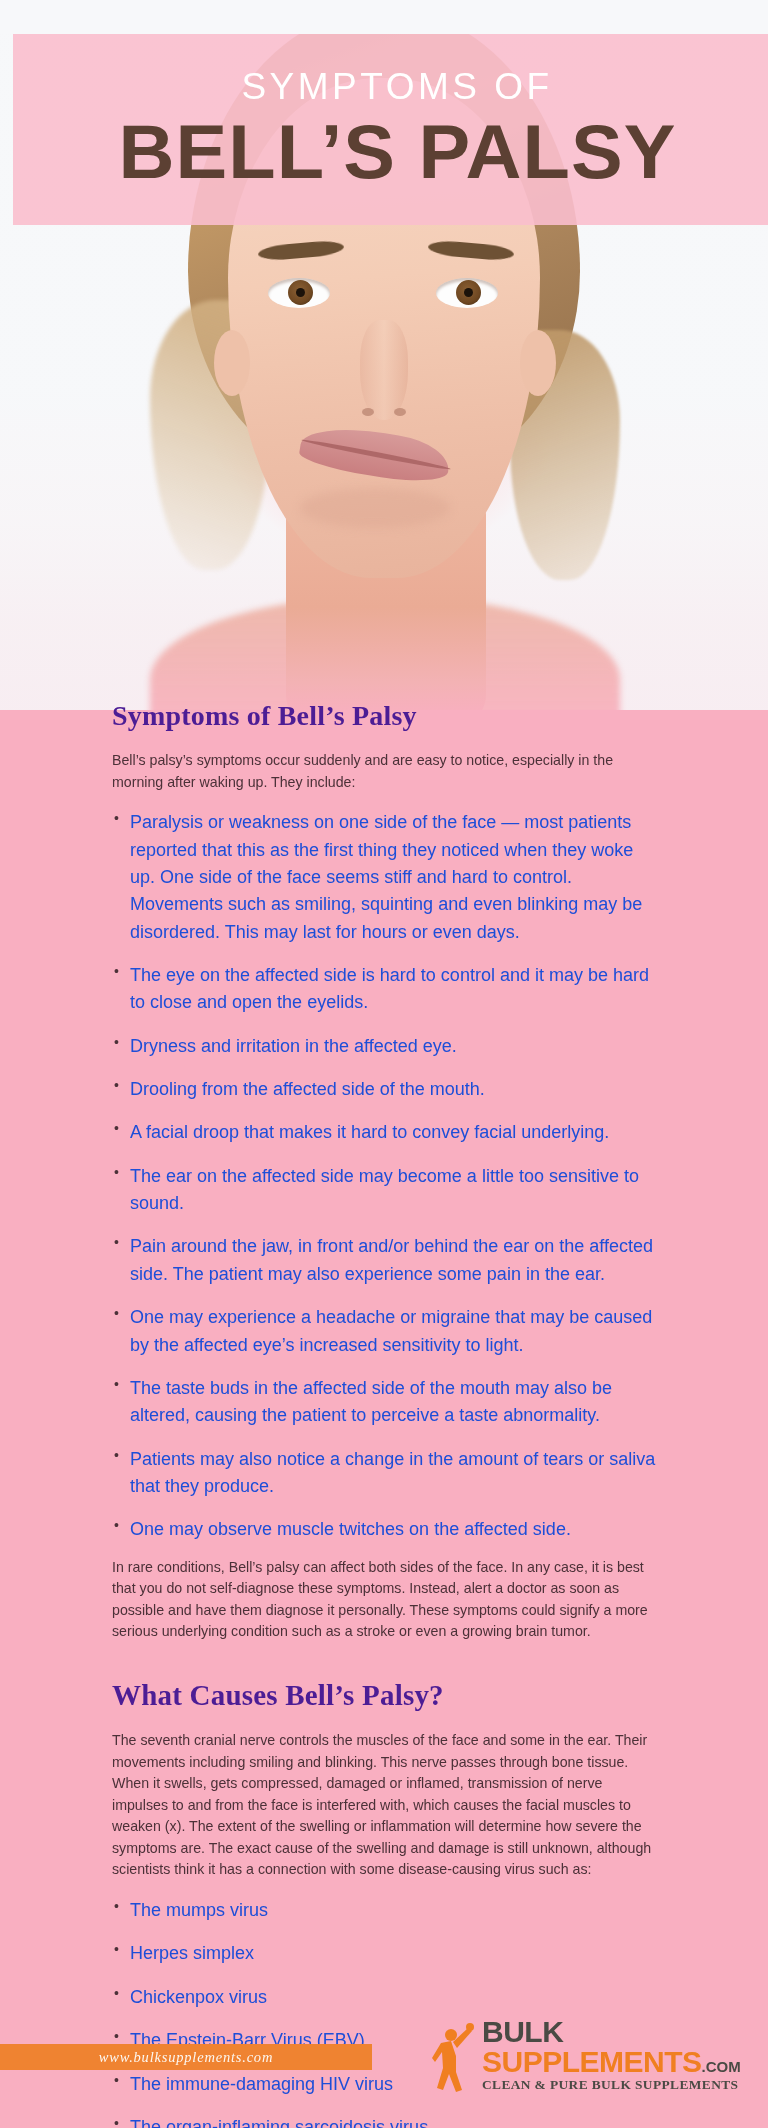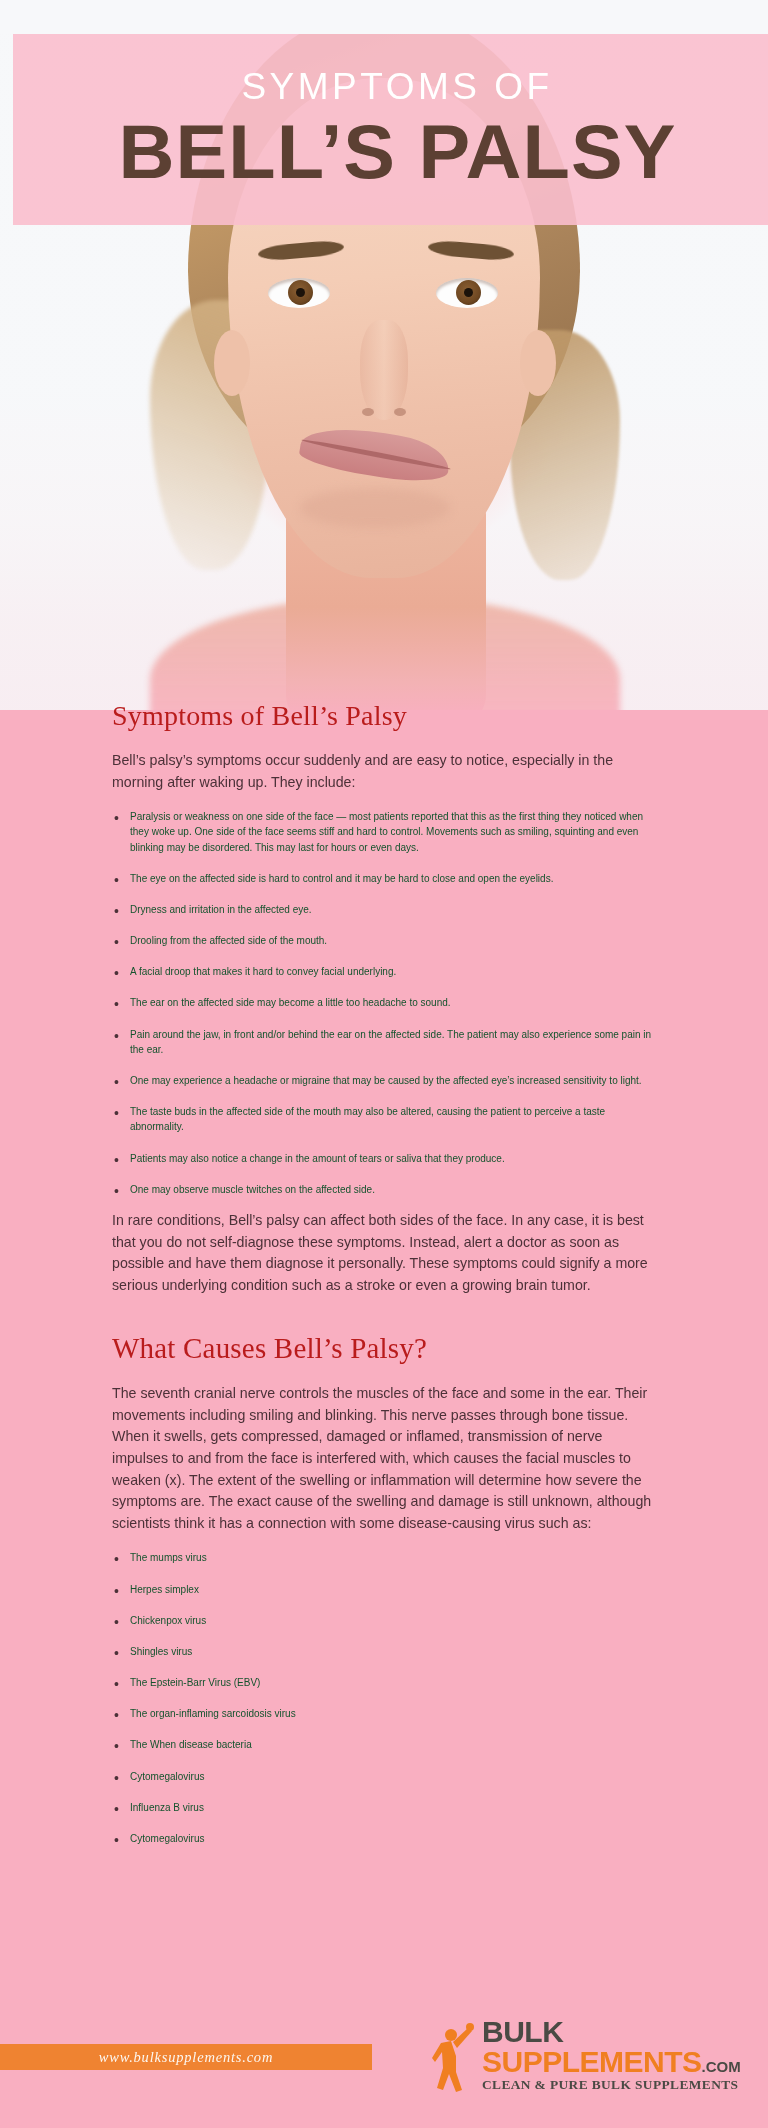--- a/index.html
+++ b/index.html
@@ -217,8 +217,8 @@
   .section-heading {
     font-family: "Liberation Serif", serif;
     font-size: 28px;
-    font-weight: 400;
-    color: #b91c1c;
+    font-weight: 700;
+    color: #4c1d95;
     letter-spacing: 0.2px;
     margin-bottom: 18px;
   }

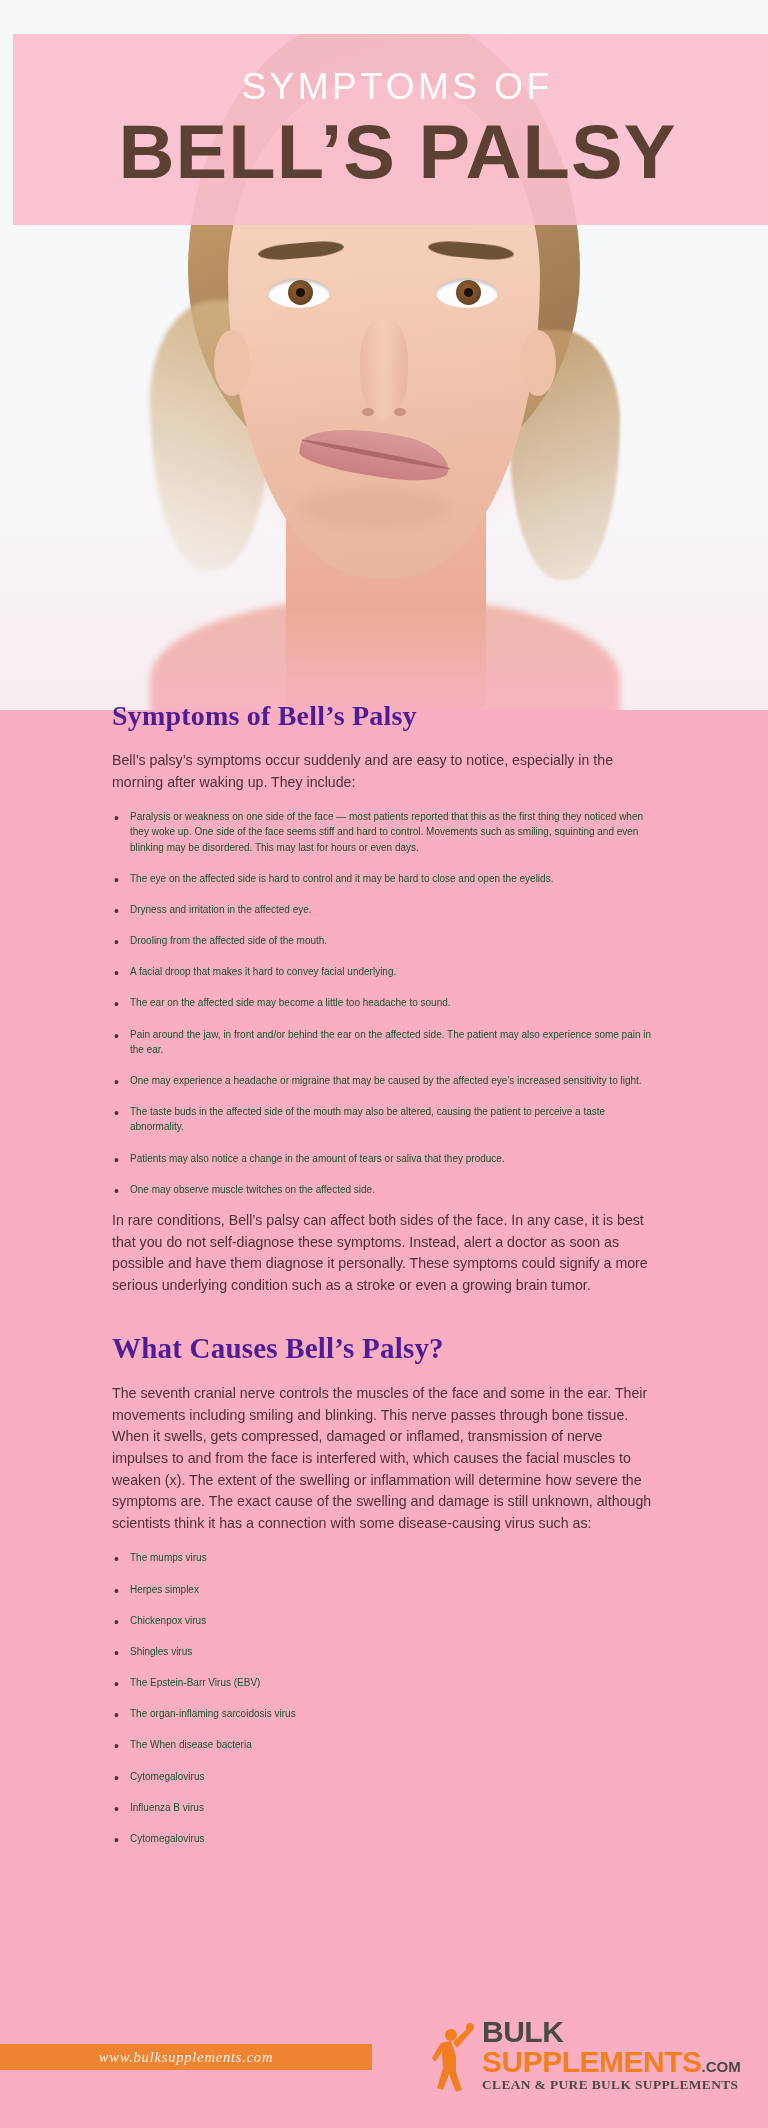--- a/index.html
+++ b/index.html
@@ -242,9 +242,9 @@
   ul.bullets li {
     position: relative;
     padding-left: 18px;
-    font-size: 10px;
+    font-size: 18px;
     line-height: 1.52;
-    color: #14532d;
+    color: #1d4ed8;
     margin-bottom: 13px;
     margin-top: 16px;
   }

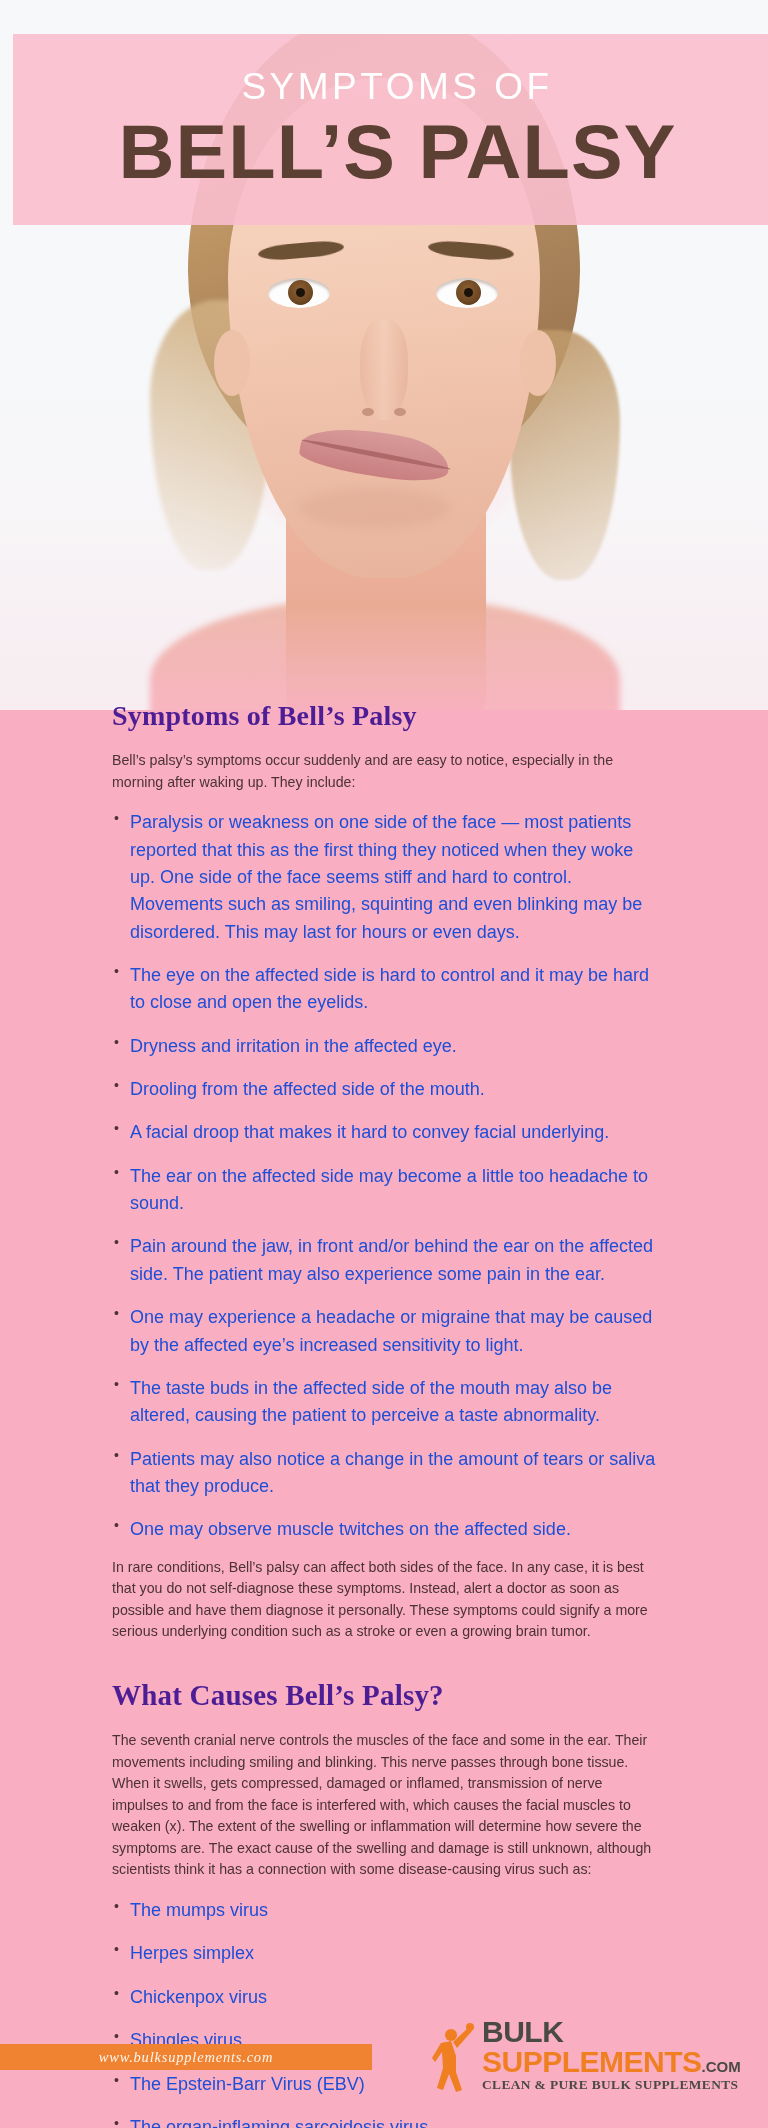--- a/index.html
+++ b/index.html
@@ -376,7 +376,7 @@
       <li>Dryness and irritation in the affected eye.</li>
       <li>Drooling from the affected side of the mouth.</li>
       <li>A facial droop that makes it hard to convey facial underlying.</li>
-      <li>The ear on the affected side may become a little too headache to sound.</li>
+      <li>The ear on the affected side may become a little too sensitive to sound.</li>
       <li>Pain around the jaw, in front and/or behind the ear on the affected side. The patient may also experience some pain in the ear.</li>
       <li>One may experience a headache or migraine that may be caused by the affected eye’s increased sensitivity to light.</li>
       <li>The taste buds in the affected side of the mouth may also be altered, causing the patient to perceive a taste abnormality.</li>

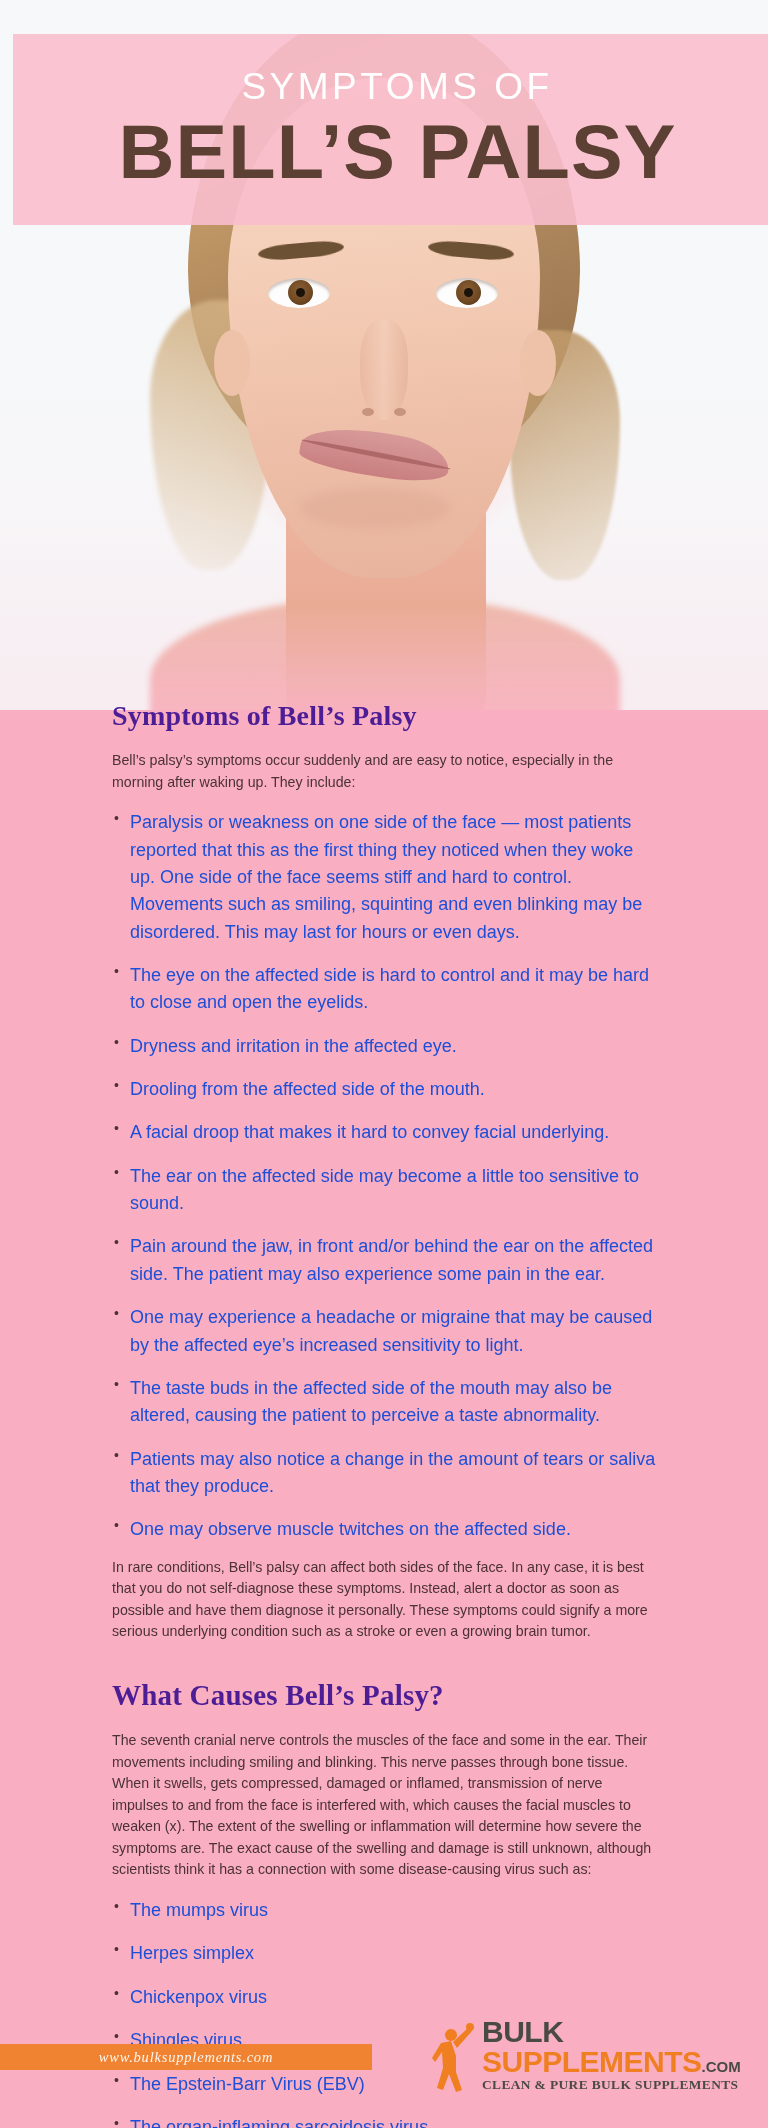--- a/index.html
+++ b/index.html
@@ -391,7 +391,6 @@
       <li>The mumps virus</li>
       <li>Herpes simplex</li>
       <li>Chickenpox virus</li>
-      <li>Shingles virus</li>
       <li>The Epstein-Barr Virus (EBV)</li>
       <li>The organ-inflaming sarcoidosis virus</li>
       <li>The When disease bacteria</li>

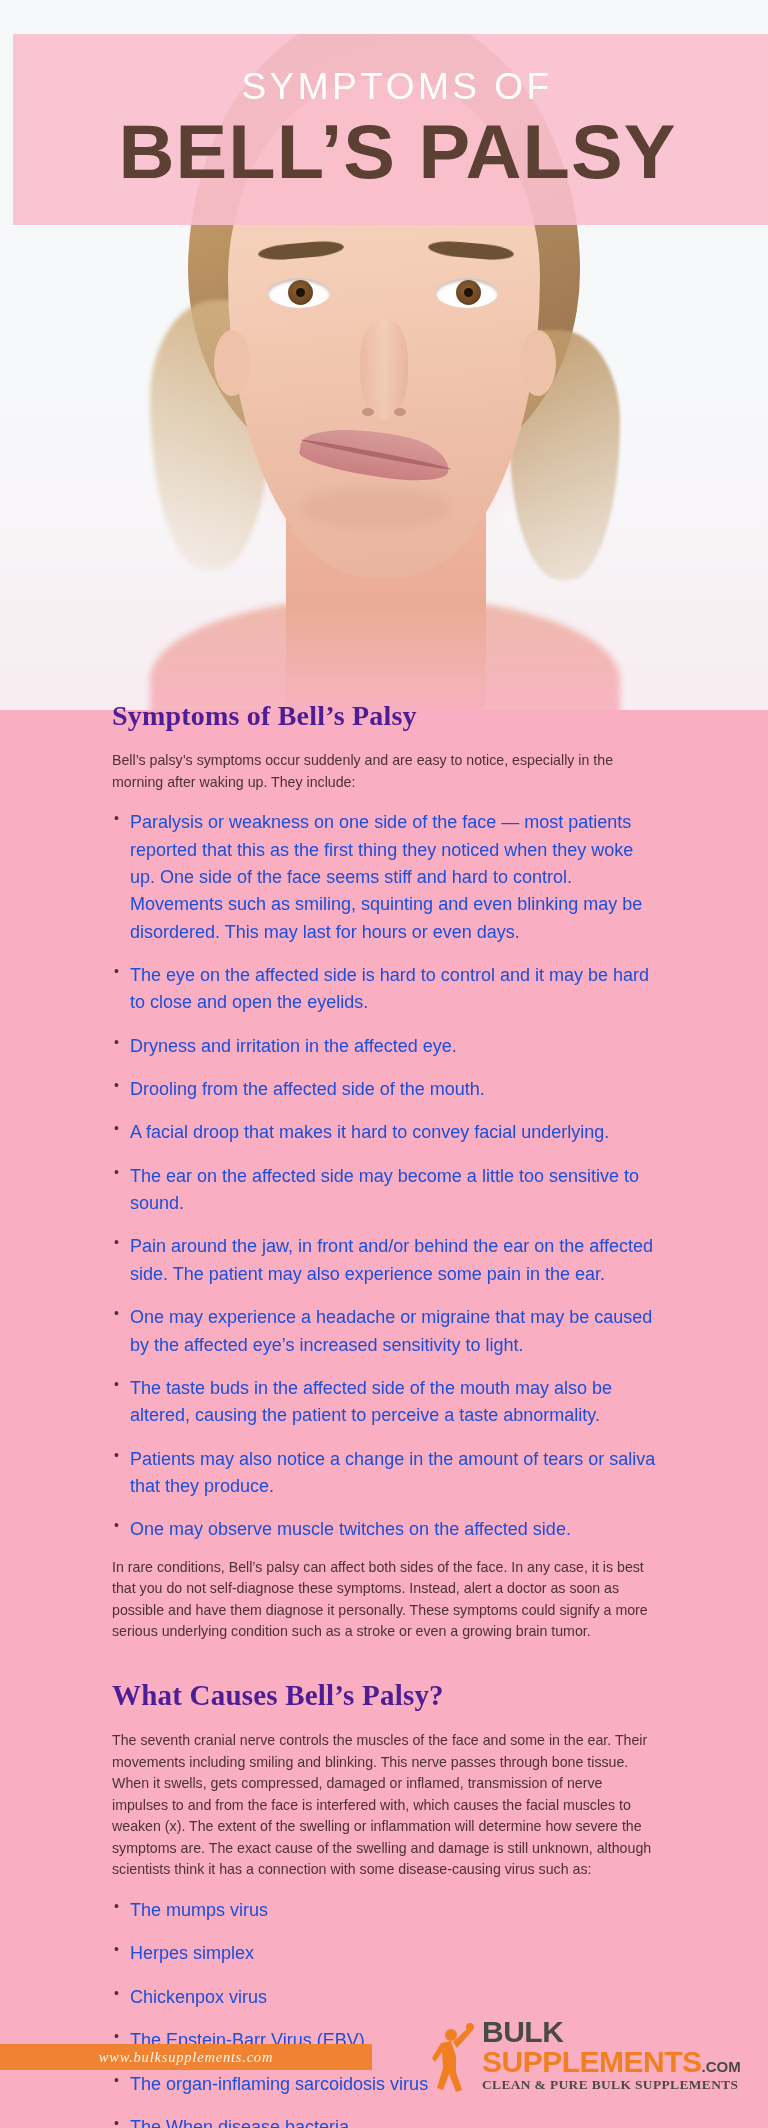--- a/index.html
+++ b/index.html
@@ -392,6 +392,7 @@
       <li>Herpes simplex</li>
       <li>Chickenpox virus</li>
       <li>The Epstein-Barr Virus (EBV)</li>
+      <li>The immune-damaging HIV virus</li>
       <li>The organ-inflaming sarcoidosis virus</li>
       <li>The When disease bacteria</li>
       <li>Cytomegalovirus</li>

